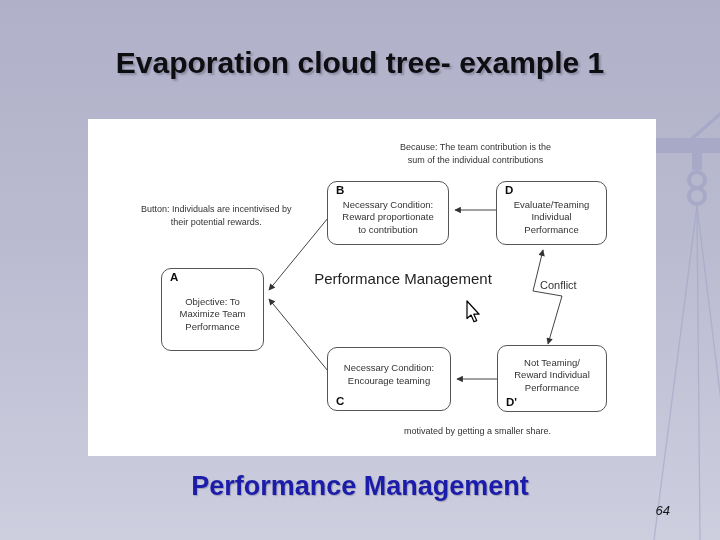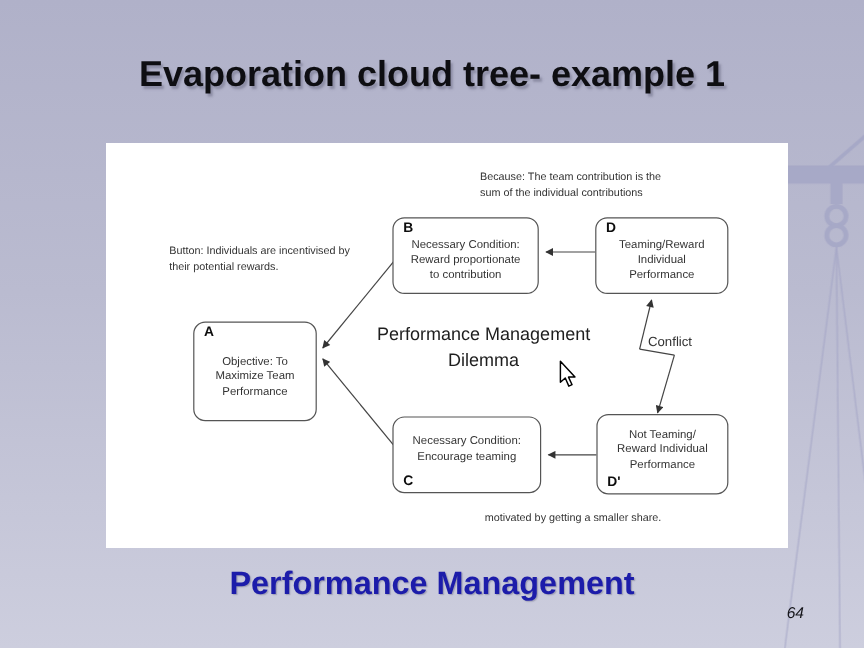--- a/index.html
+++ b/index.html
@@ -52,7 +52,7 @@
   .lt-tl { top:3px; left:8px; }
   .lt-bl { bottom:3px; left:8px; }
 
-  .note { position:absolute; font-size:9px; color:#333; line-height:1.4; }
+  .note { position:absolute; font-size:9px; color:#333; line-height:1.4;text-align:center; }
   .note-top { left:312px; top:22px; }
   .note-left { left:53px; top:84px; }
   .note-bl { left:61px; top:244px; }

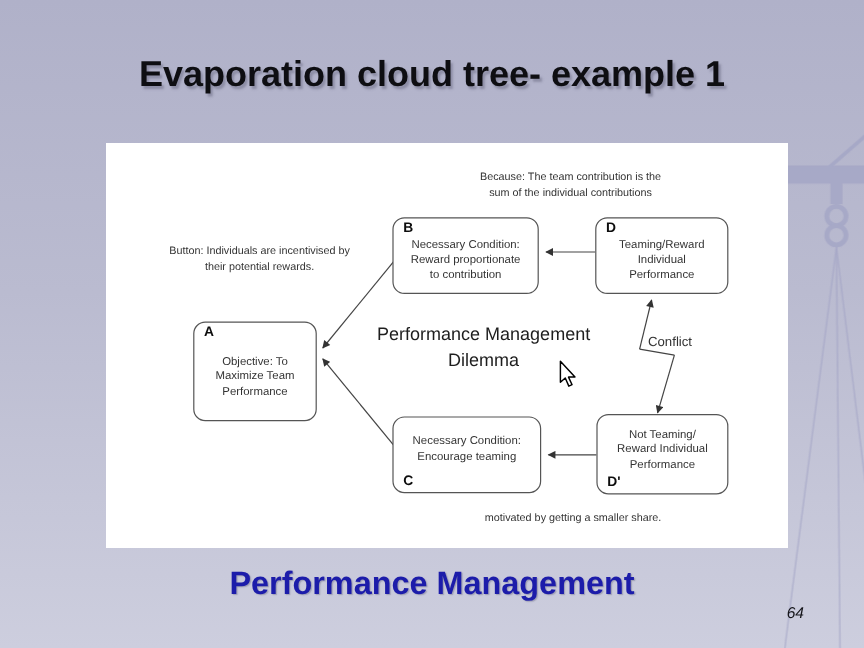--- a/index.html
+++ b/index.html
@@ -147,7 +147,7 @@
 
     <div class="box box-d">
       <span class="letter lt-tl">D</span>
-      <div>Teaming/Reward</div>
+      <div>Evaluate/Teaming</div>
       <div>Individual</div>
       <div>Performance</div>
     </div>

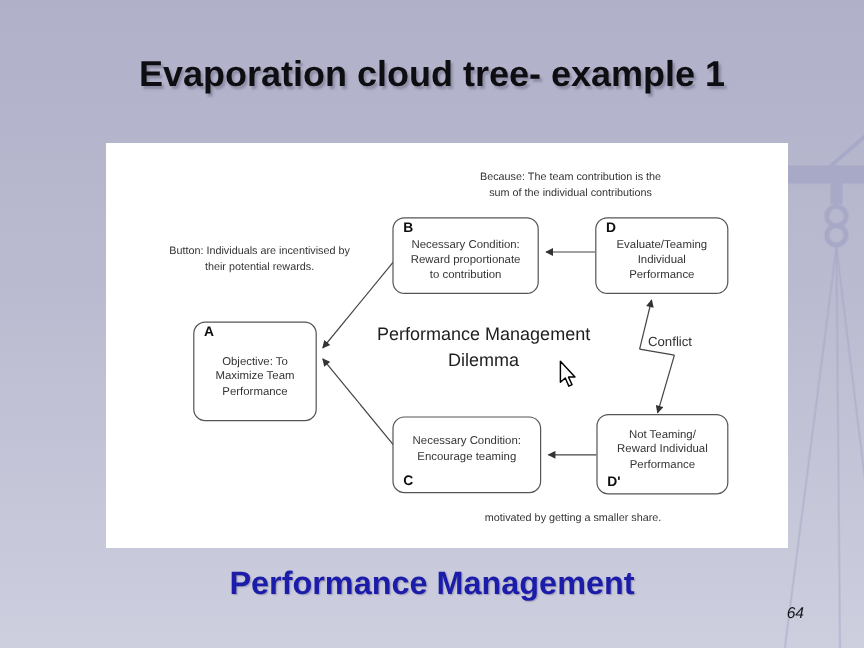--- a/index.html
+++ b/index.html
@@ -126,7 +126,6 @@
 
     <div class="center-text">
       <div>Performance Management</div>
-      <div>Dilemma</div>
     </div>
 
     <div class="conflict-label">Conflict</div>

